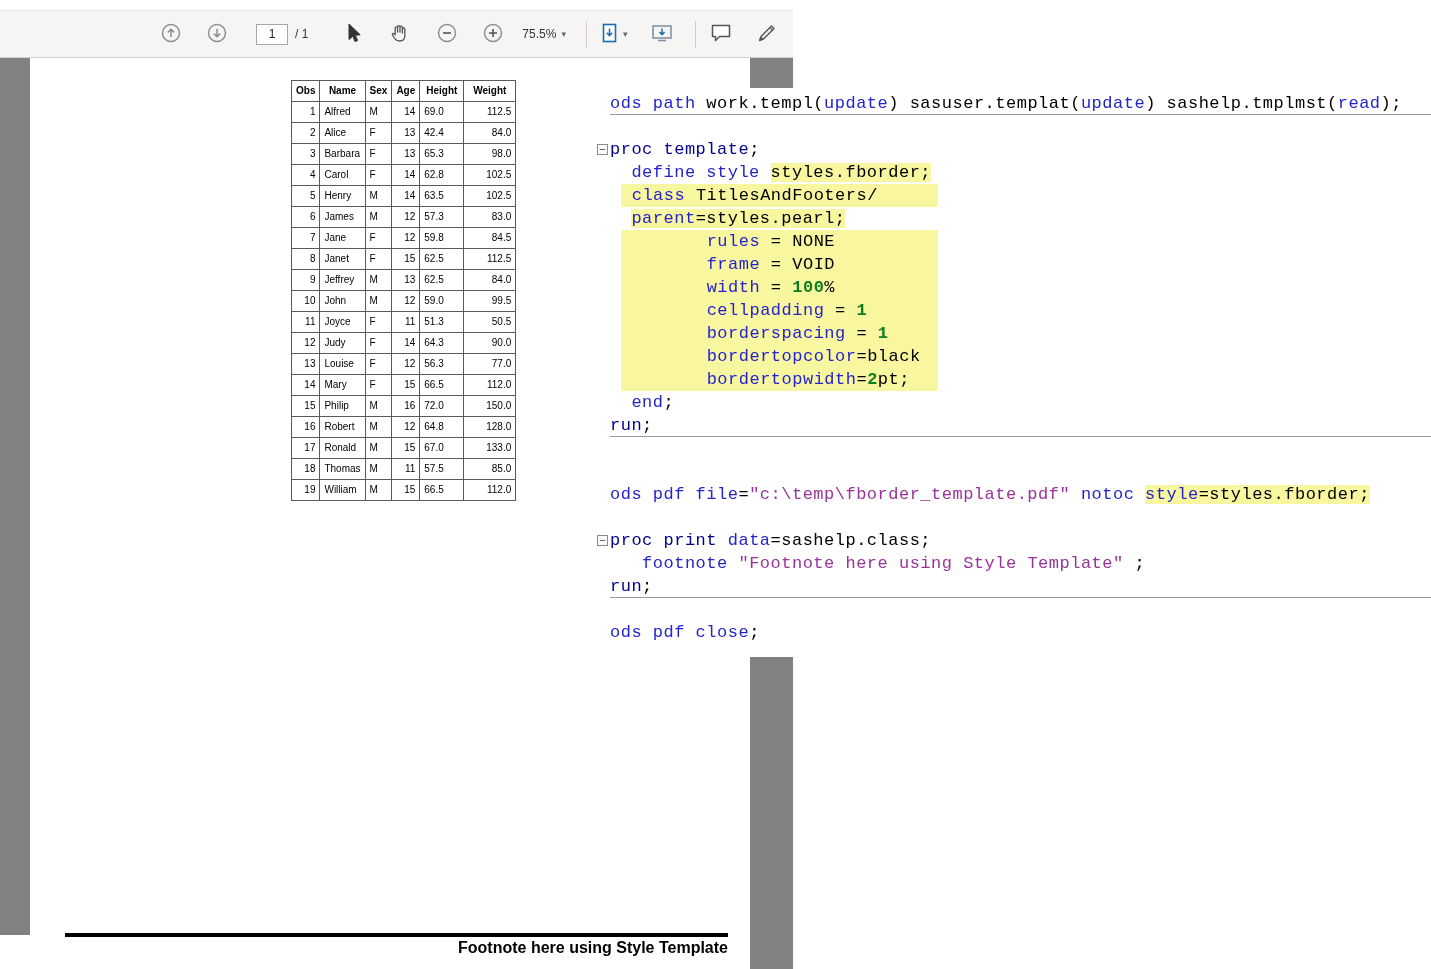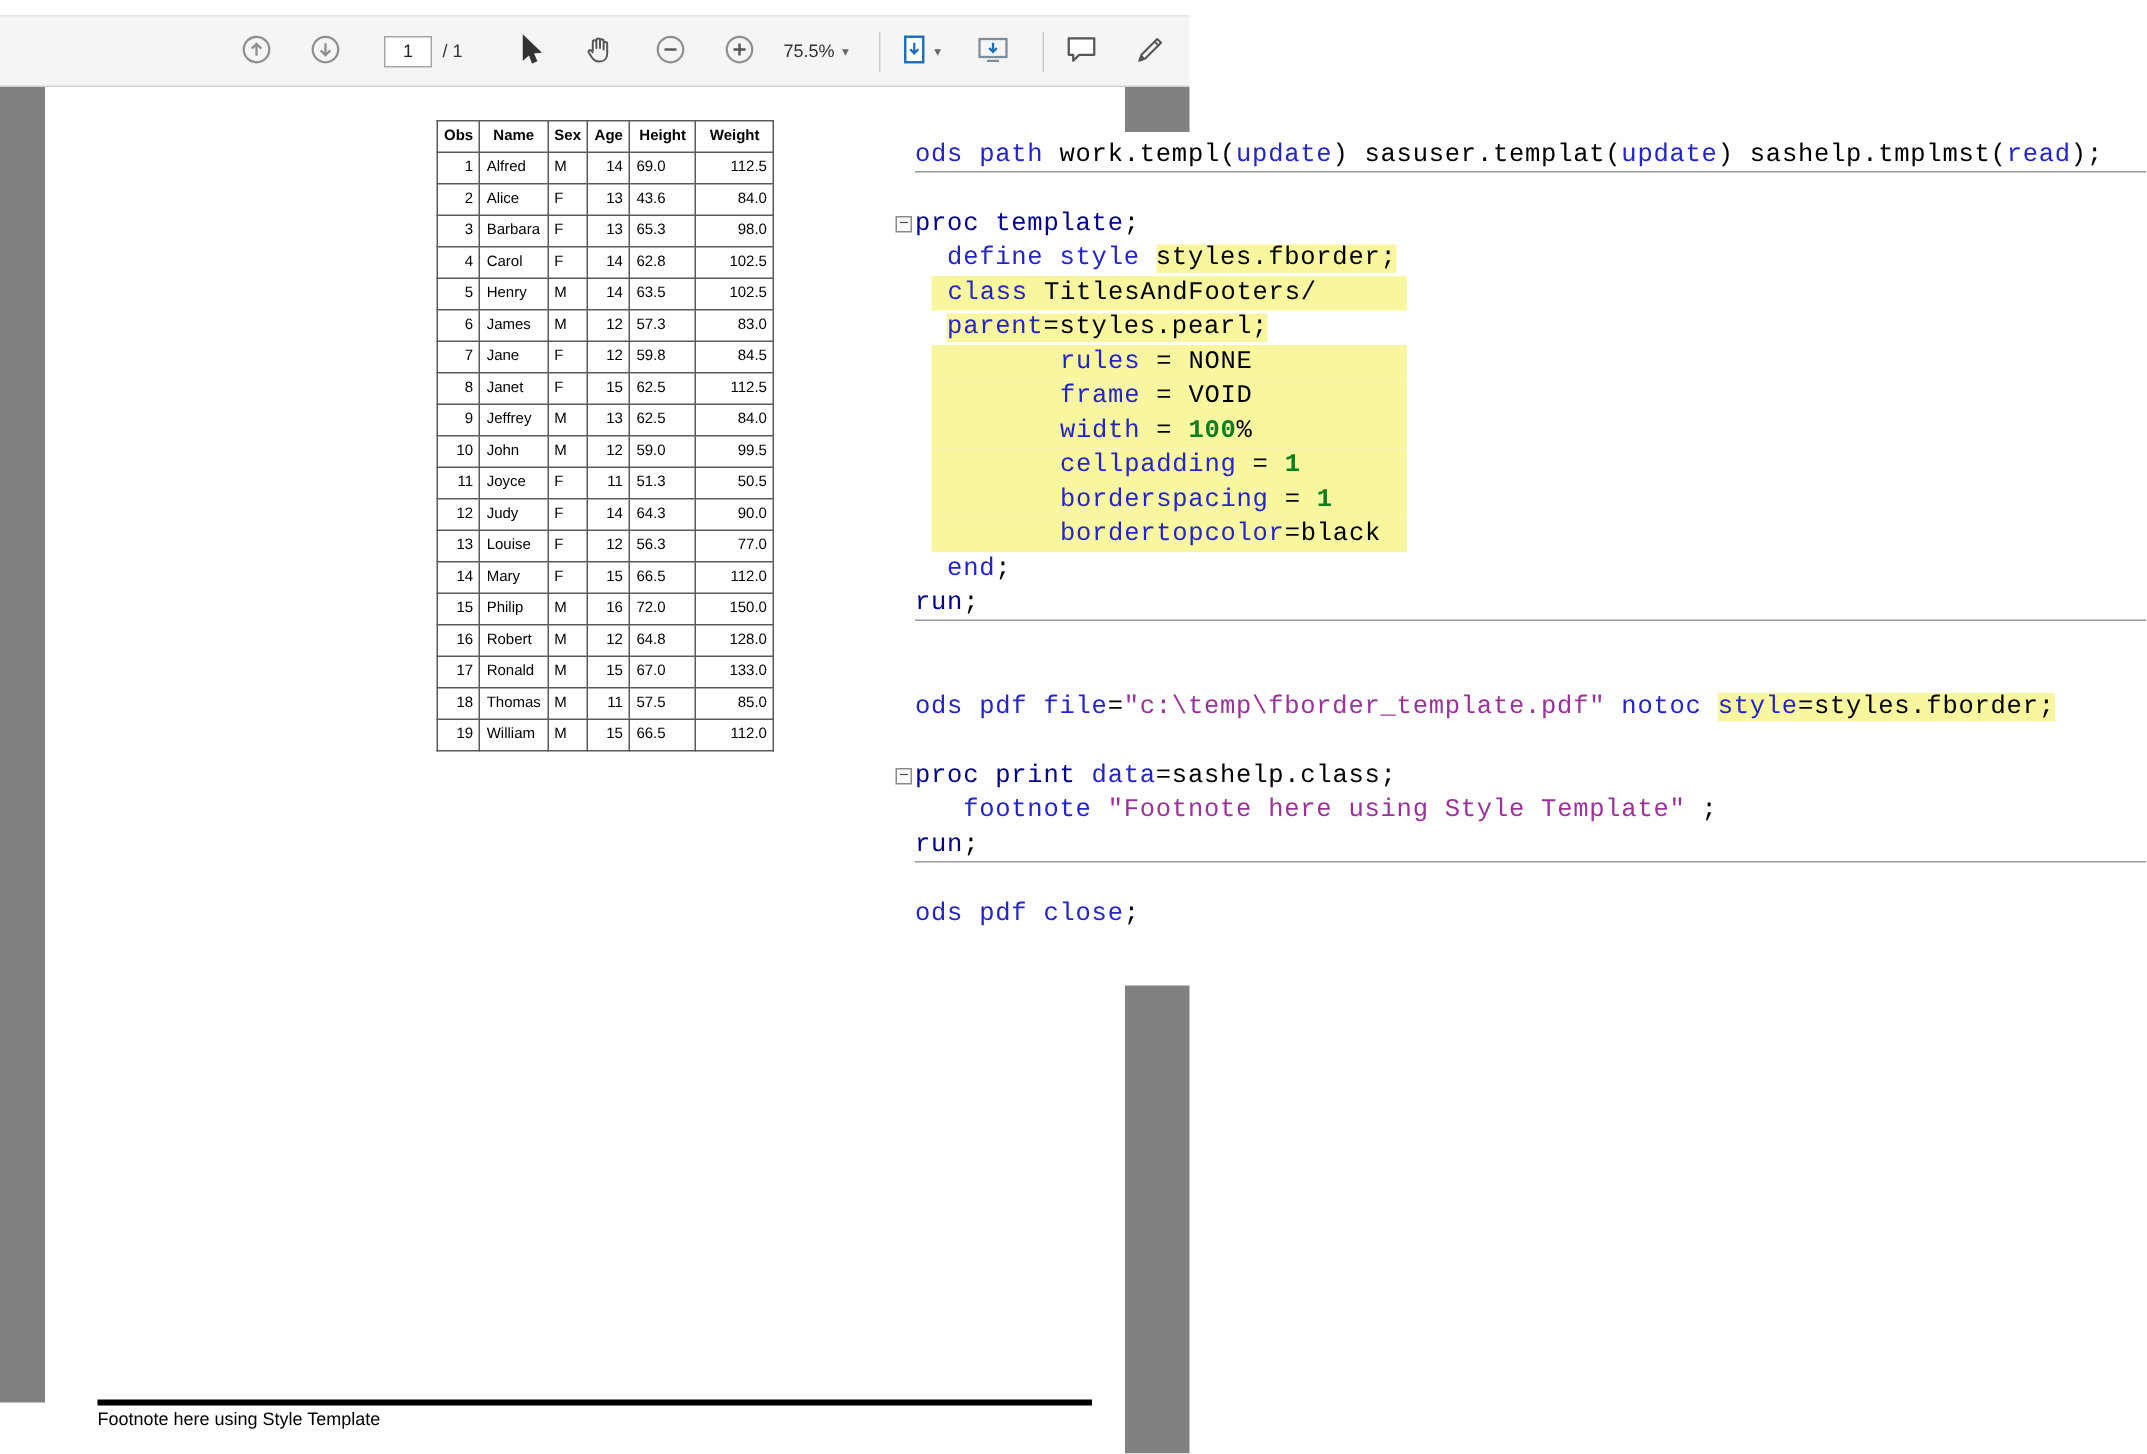--- a/index.html
+++ b/index.html
@@ -185,7 +185,7 @@
           <td class="c1">Alice</td>
           <td class="c2">F</td>
           <td class="c3">13</td>
-          <td class="c4">43.6</td>
+          <td class="c4">42.4</td>
           <td class="c5">84.0</td>
         </tr>
         <tr>

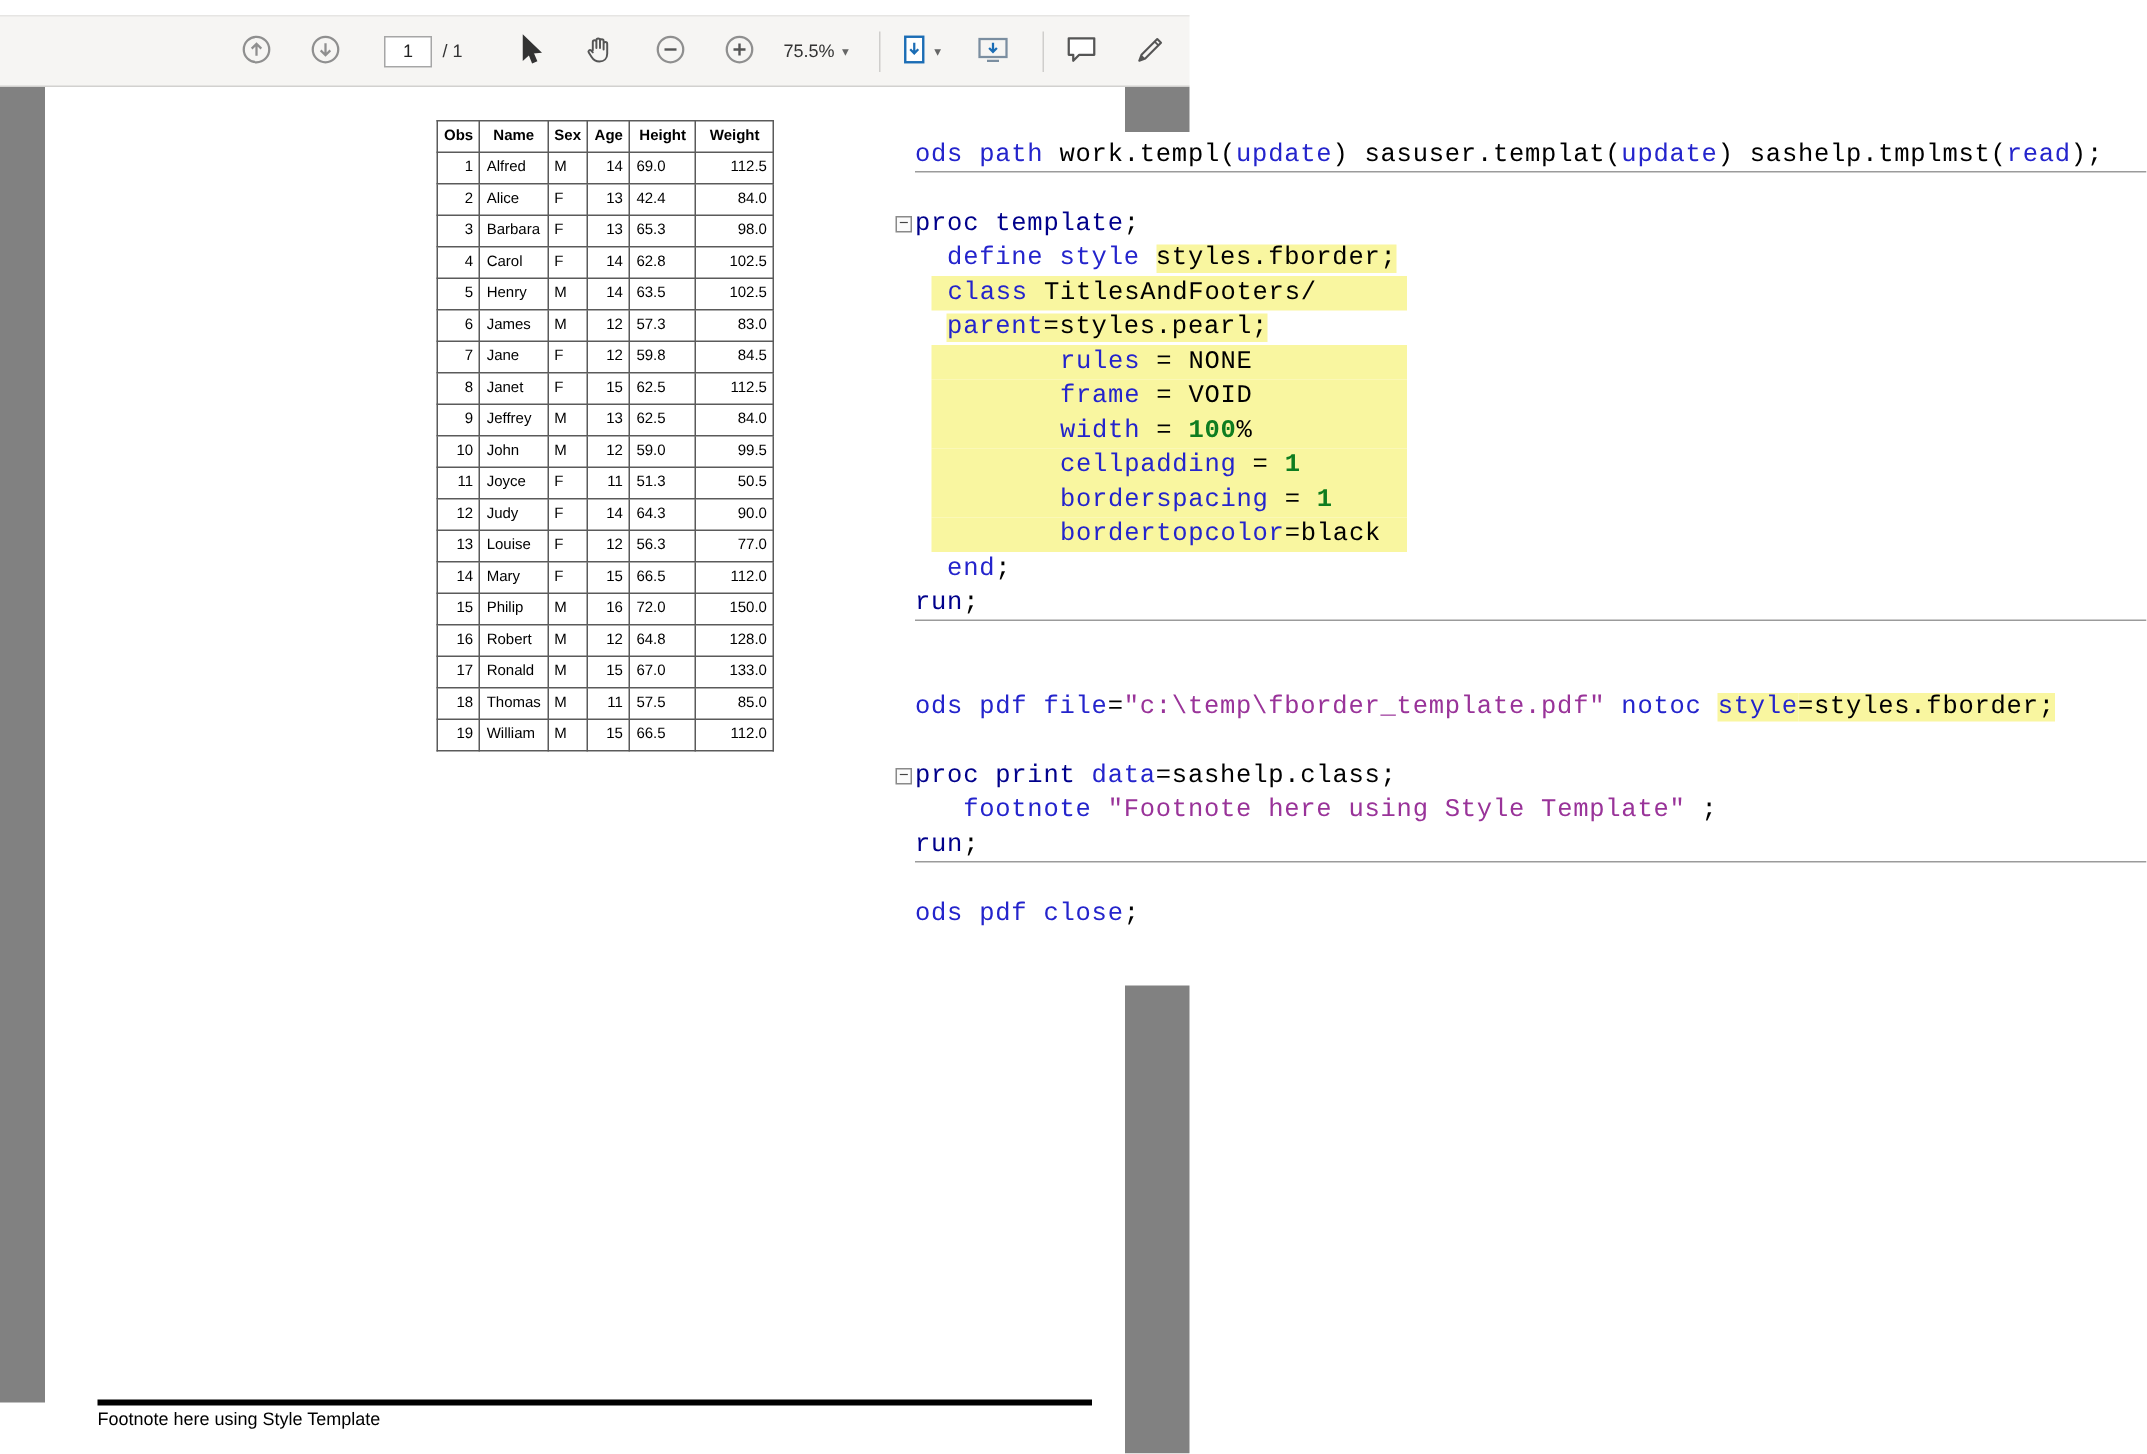--- a/index.html
+++ b/index.html
@@ -344,6 +344,7 @@
       <div class="cl"><span class="blk"><span class="c-tx">        </span><span class="c-kw">cellpadding</span><span class="c-tx"> = </span><span class="c-num">1</span></span></div>
       <div class="cl"><span class="blk"><span class="c-tx">        </span><span class="c-kw">borderspacing</span><span class="c-tx"> = </span><span class="c-num">1</span></span></div>
       <div class="cl"><span class="blk"><span class="c-tx">        </span><span class="c-kw">bordertopcolor</span><span class="c-tx">=black</span></span></div>
+      <div class="cl"><span class="blk"><span class="c-tx">        </span><span class="c-kw">bordertopwidth</span><span class="c-tx">=</span><span class="c-num">2</span><span class="c-tx">pt;</span></span></div>
       <div class="cl"><span class="c-tx">  </span><span class="c-kw">end</span><span class="c-tx">;</span></div>
       <div class="cl rule"><span class="c-sec">run</span><span class="c-tx">;</span></div>
       <div class="cl"> </div>

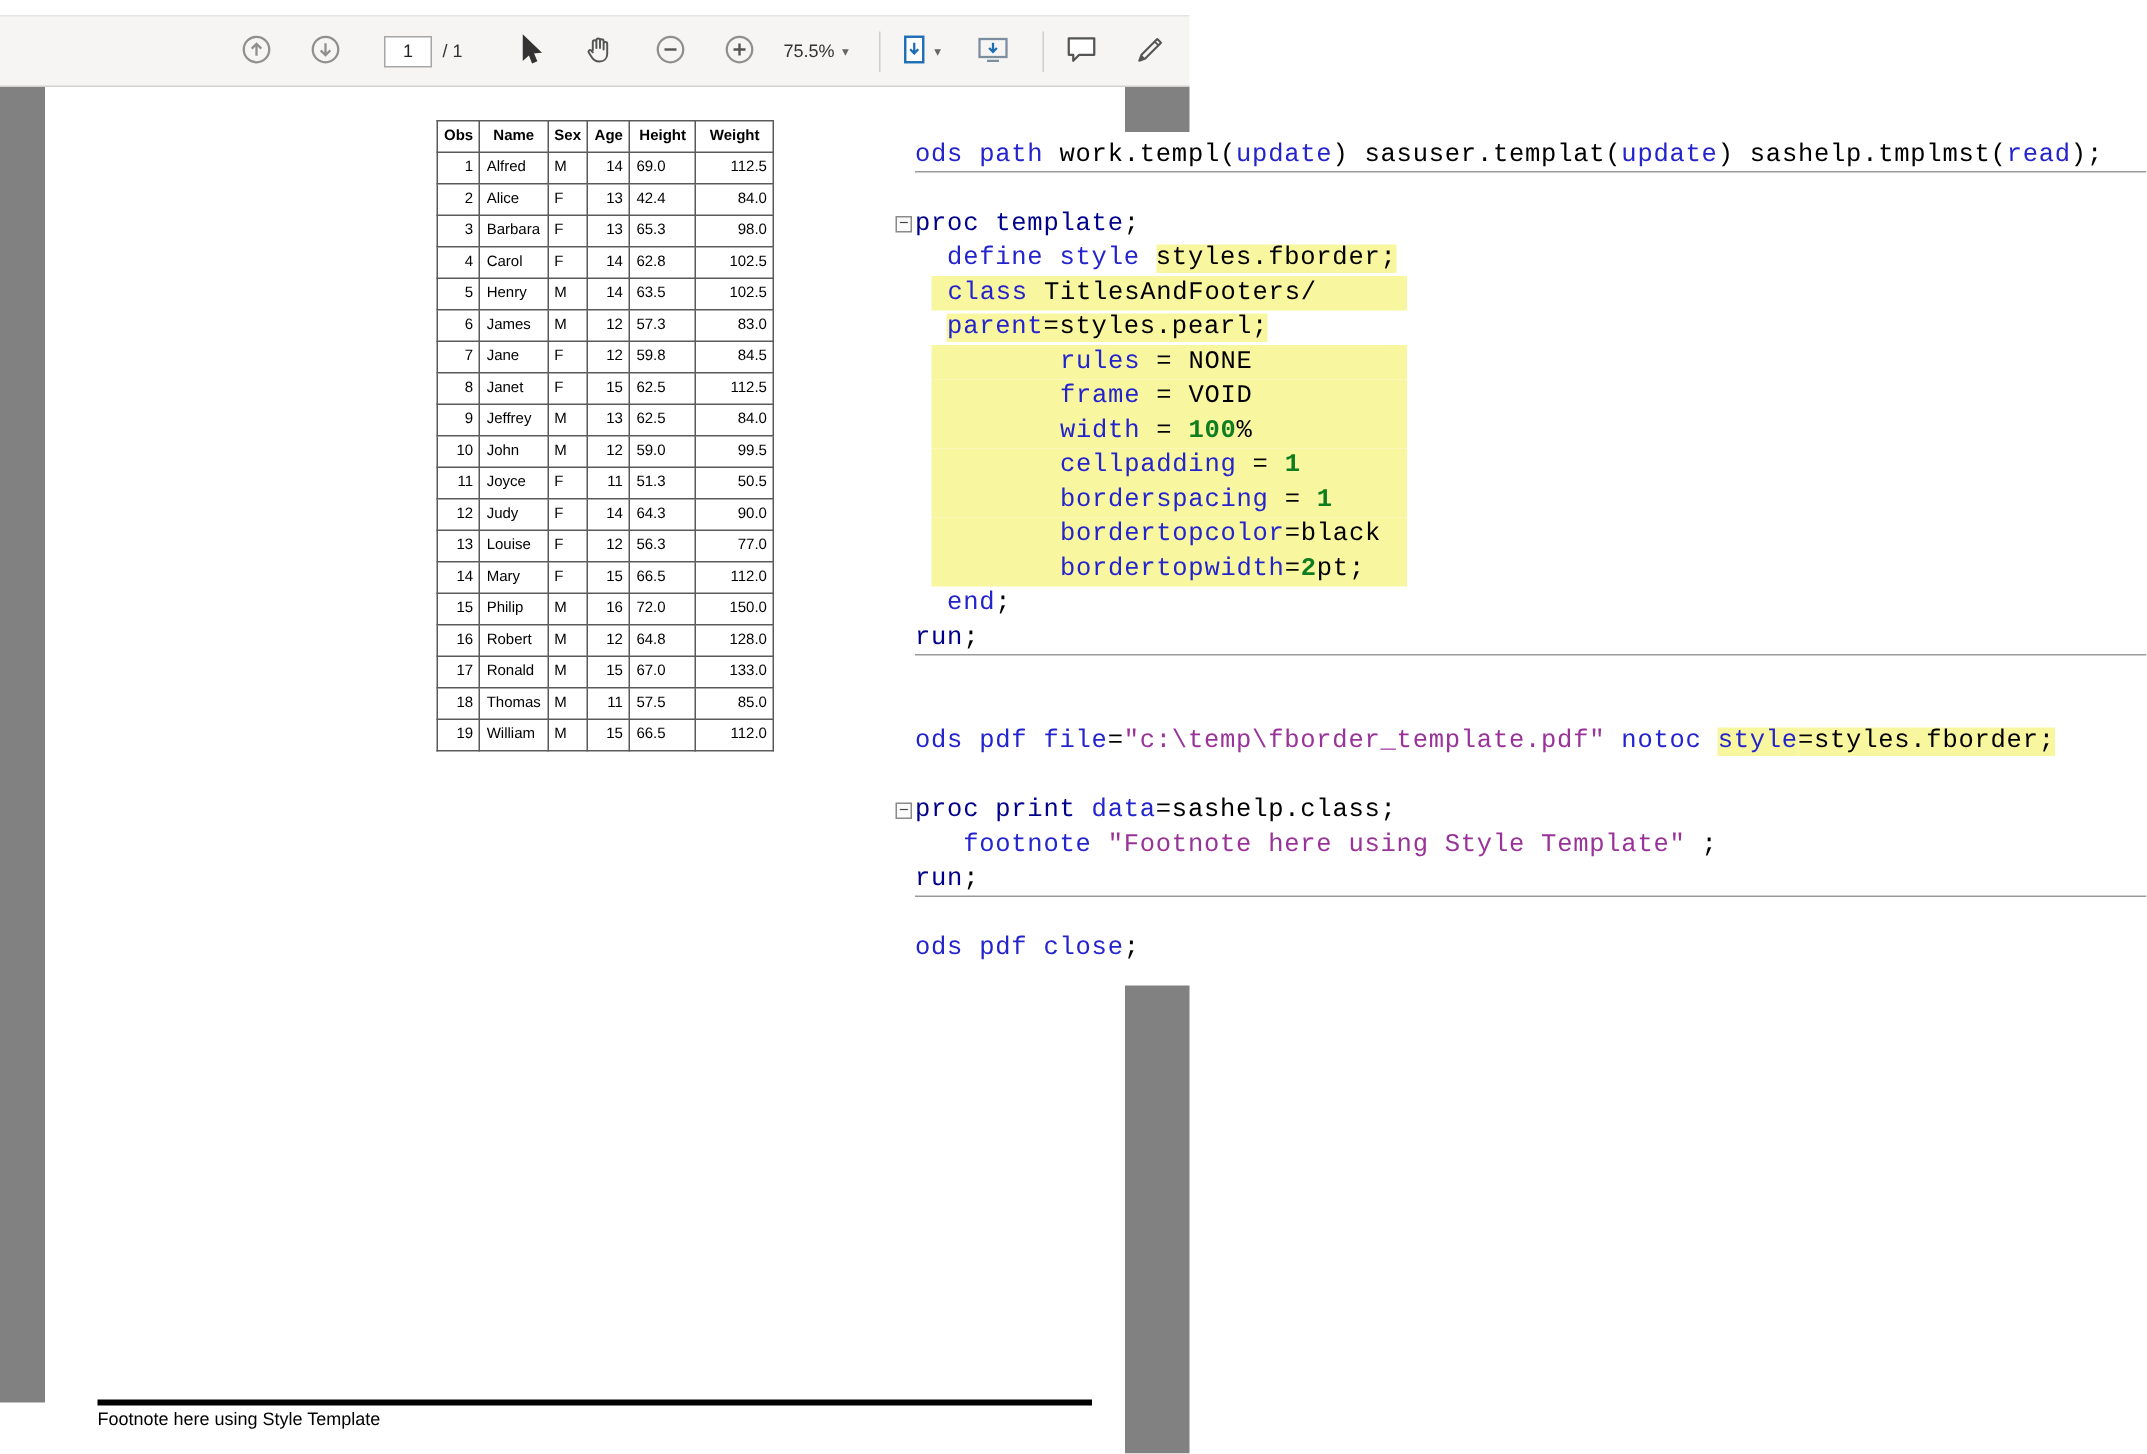--- a/index.html
+++ b/index.html
@@ -40,8 +40,8 @@
   .c5{width:52px;text-align:right}
   .cls-table th.c0,.cls-table th.c1,.cls-table th.c2,.cls-table th.c3,.cls-table th.c4,.cls-table th.c5{text-align:center}
   .foot-rule{position:absolute;left:35px;top:875px;width:663px;height:4px;background:#000}
-  .foot-text{position:absolute;left:35px;top:881px;width:663px;text-align:left;font-size:12px;
-    font-weight:normal;color:#000}
+  .foot-text{position:absolute;left:35px;top:881px;width:663px;text-align:right;font-size:16px;
+    font-weight:bold;color:#000}
 
   
   .code-panel{position:absolute;left:596px;top:88px;width:835px;height:569px;background:#fff;z-index:5;

